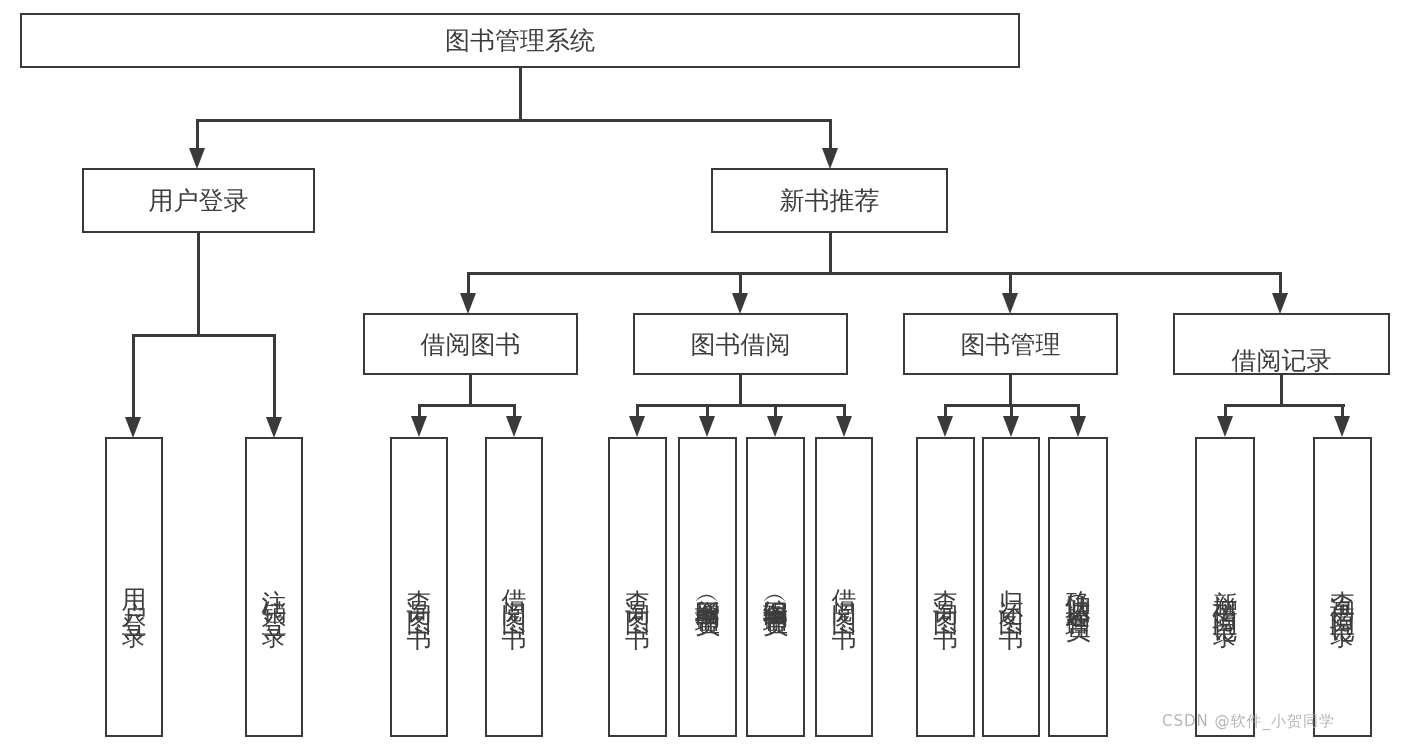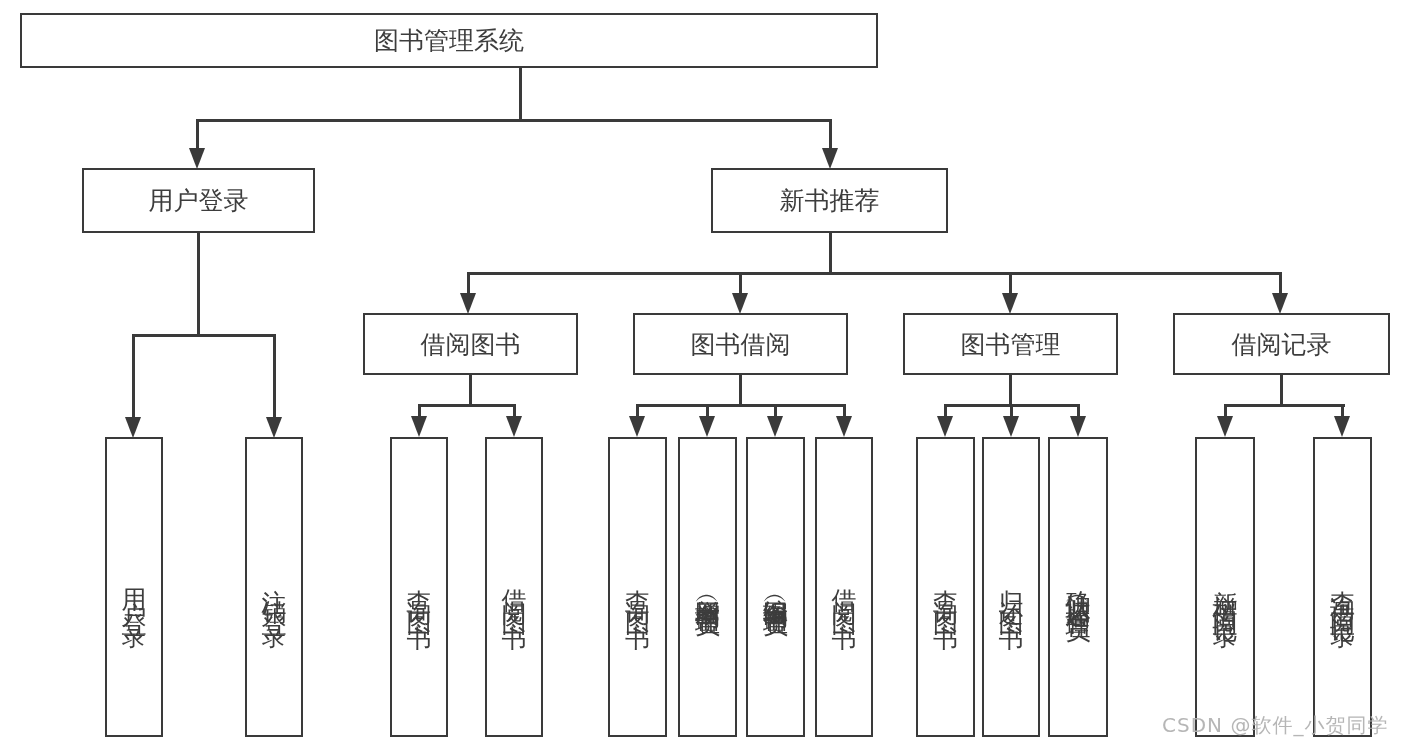--- a/index.html
+++ b/index.html
@@ -97,7 +97,7 @@
   <div class="arrow" style="left:1217px;top:416px;"></div>
   <div class="arrow" style="left:1334px;top:416px;"></div>
 
-  <div class="box" style="left:20px;top:13px;width:858px;height:55px;">
+  <div class="box" style="left:20px;top:13px;width:1000px;height:55px;">
     <span>图书管理系统</span>
   </div>
 

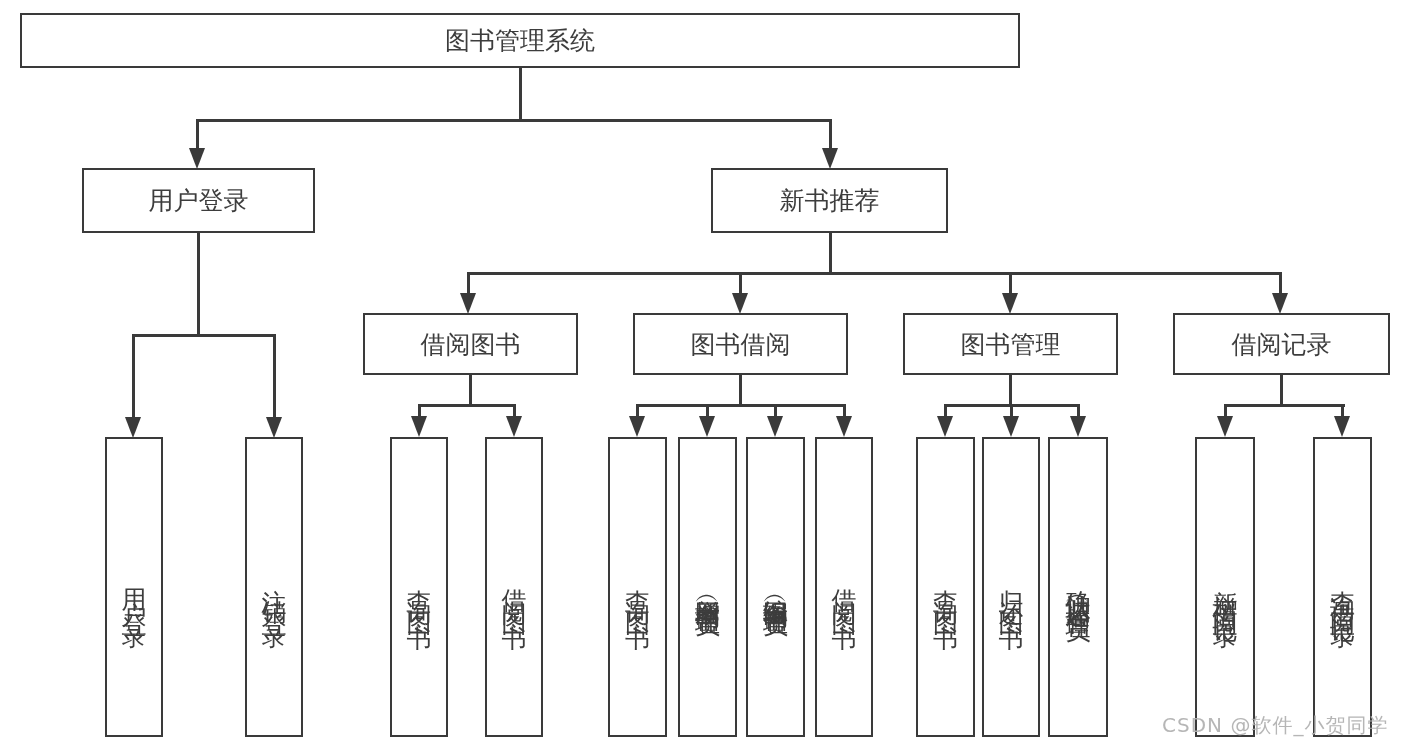--- a/index.html
+++ b/index.html
@@ -117,7 +117,7 @@
   <div class="box" style="left:903px;top:313px;width:215px;height:62px;">
     <span>图书管理</span>
   </div>
-  <div class="box" style="left:1173px;top:313px;width:217px;height:62px;">
+  <div class="box" style="left:1173px;top:313px;width:217px;height:62px;align-items:flex-end;">
     <span>借阅记录</span>
   </div>
 

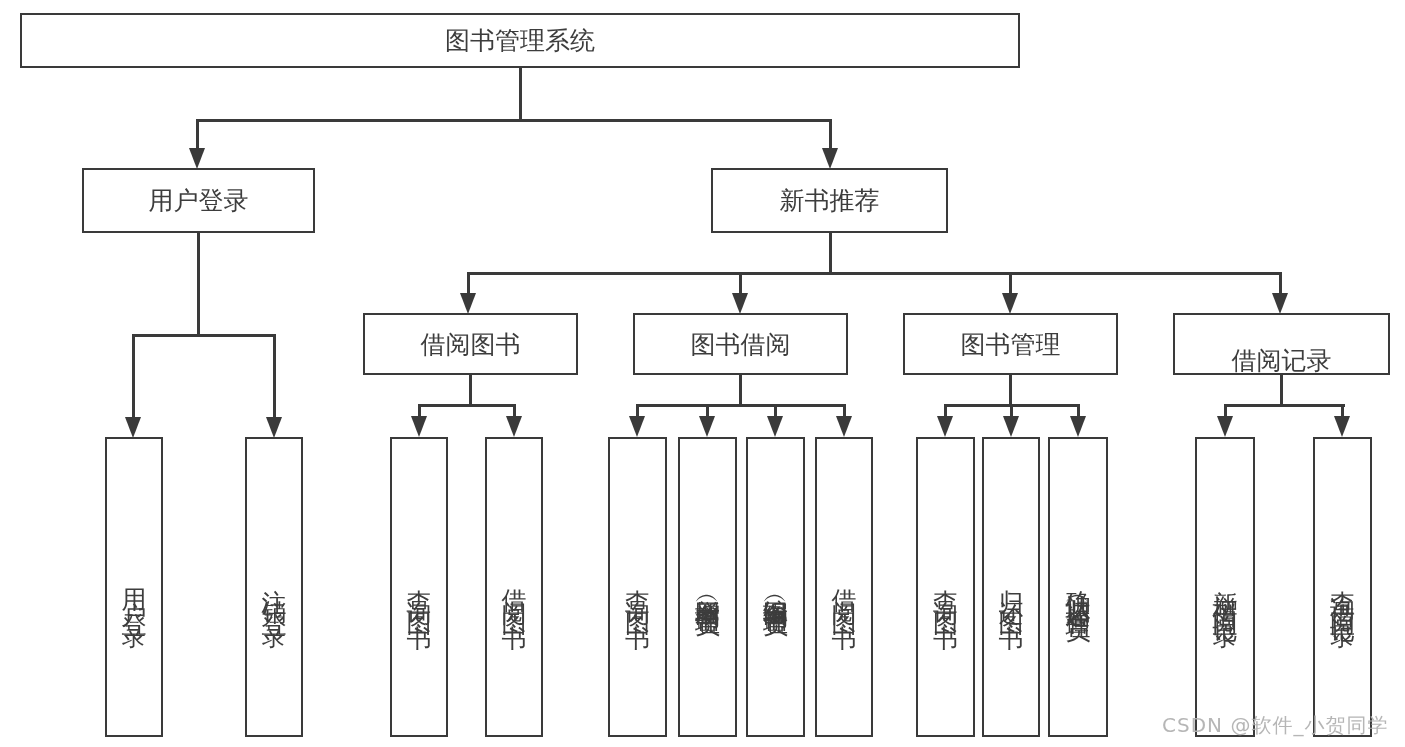--- a/index.html
+++ b/index.html
@@ -30,7 +30,7 @@
   }
   #watermark{
     position:absolute;left:1162px;top:712px;z-index:5;
-    font-size:20px;color:rgba(178,178,178,0.95);letter-spacing:1px;white-space:nowrap;
+    font-size:15px;color:rgba(178,178,178,0.95);letter-spacing:1px;white-space:nowrap;
   }
 </style>
 </head>

